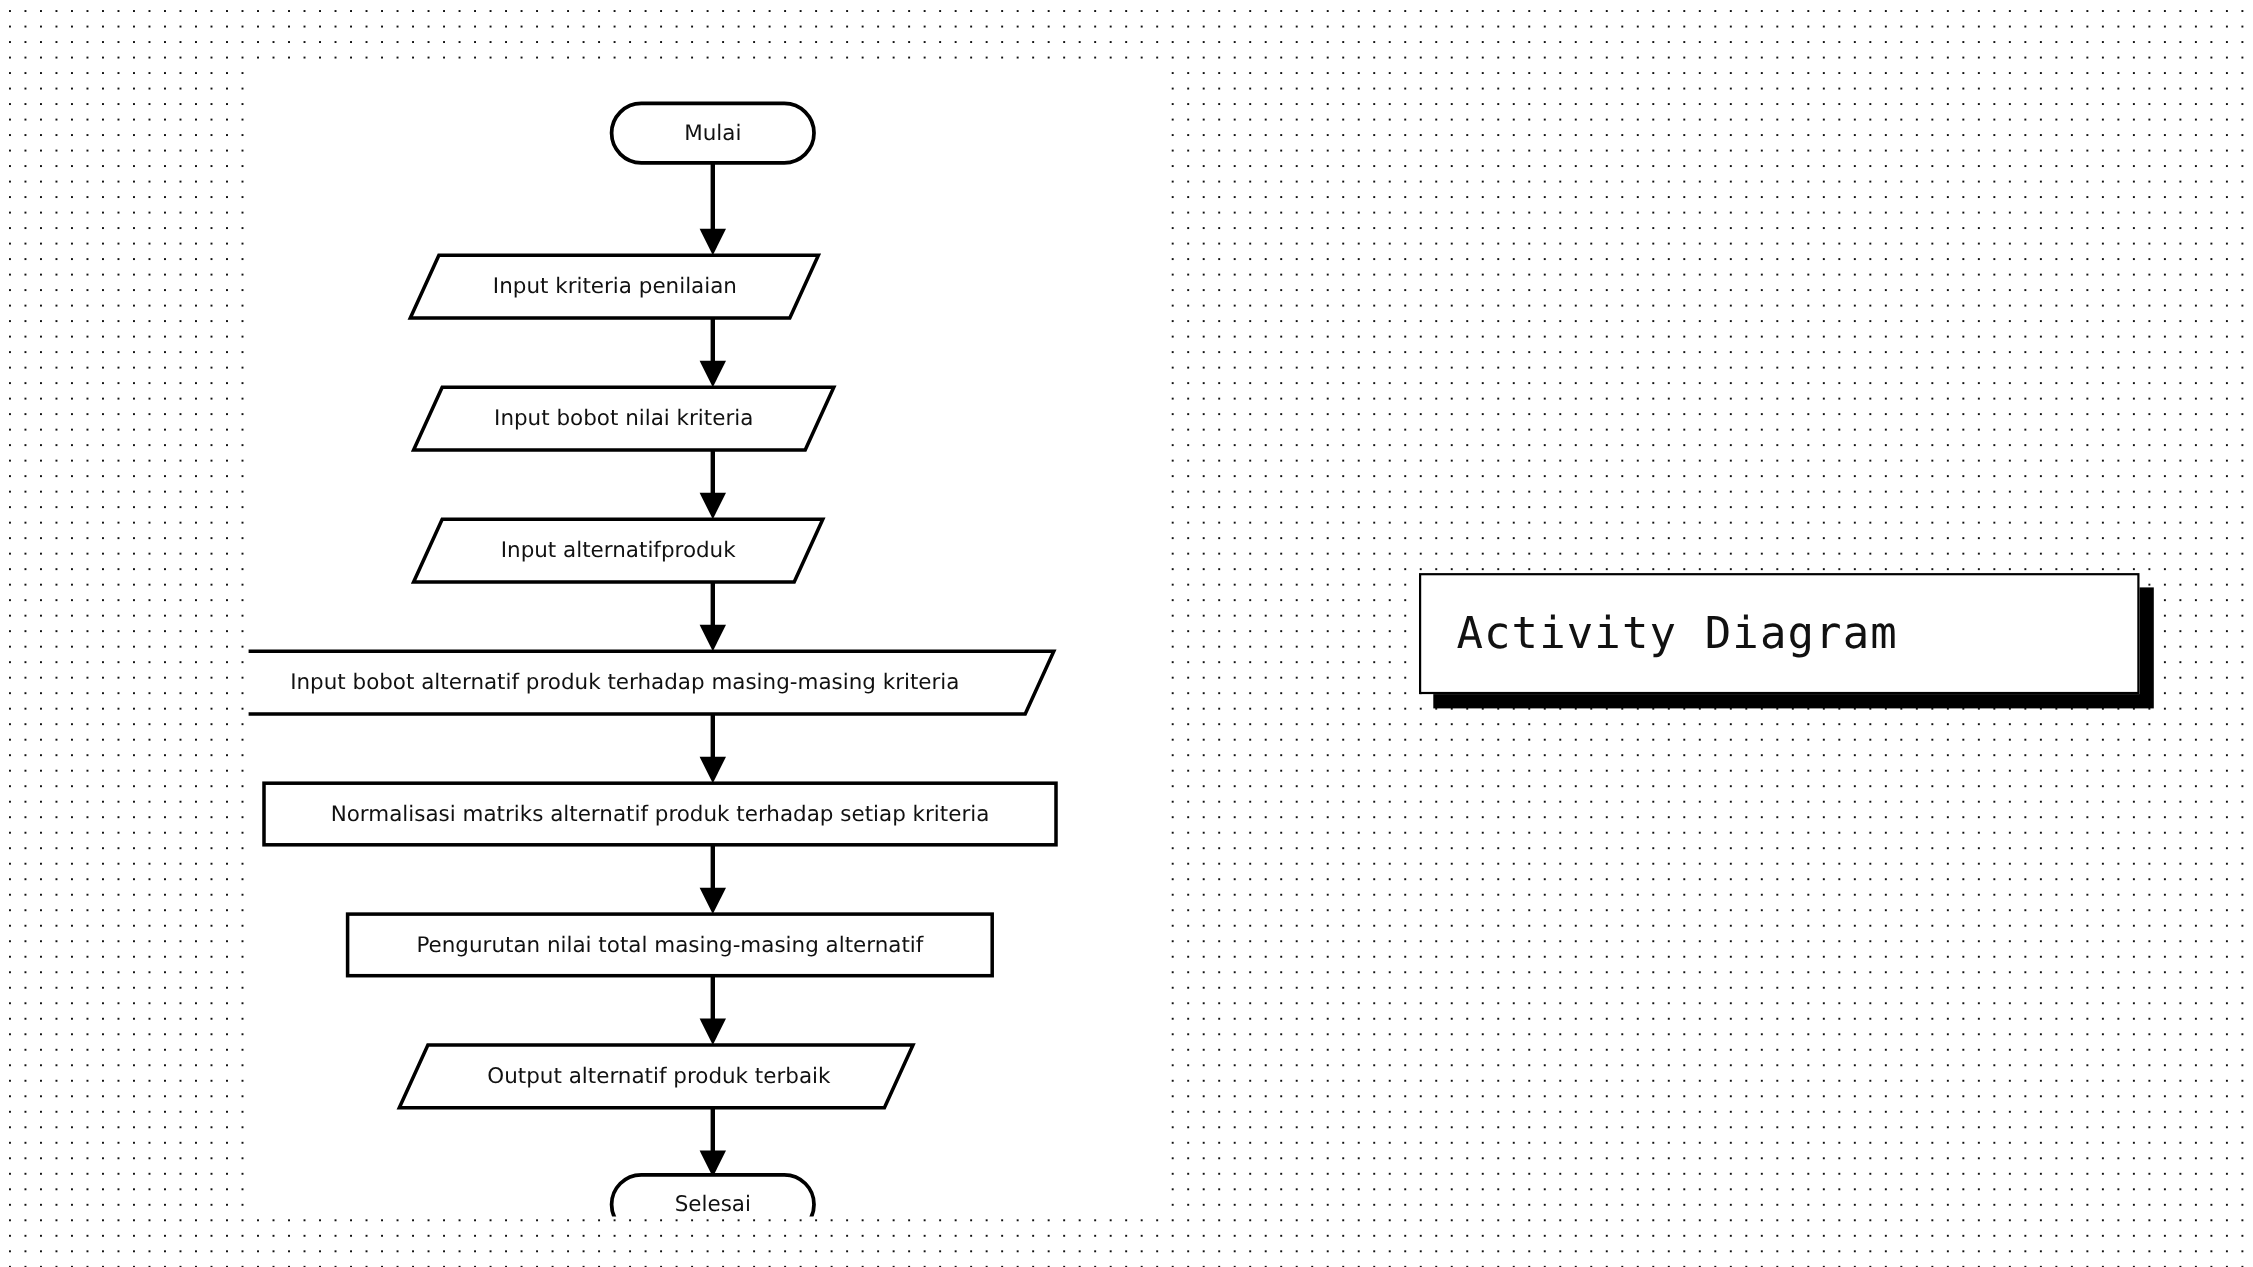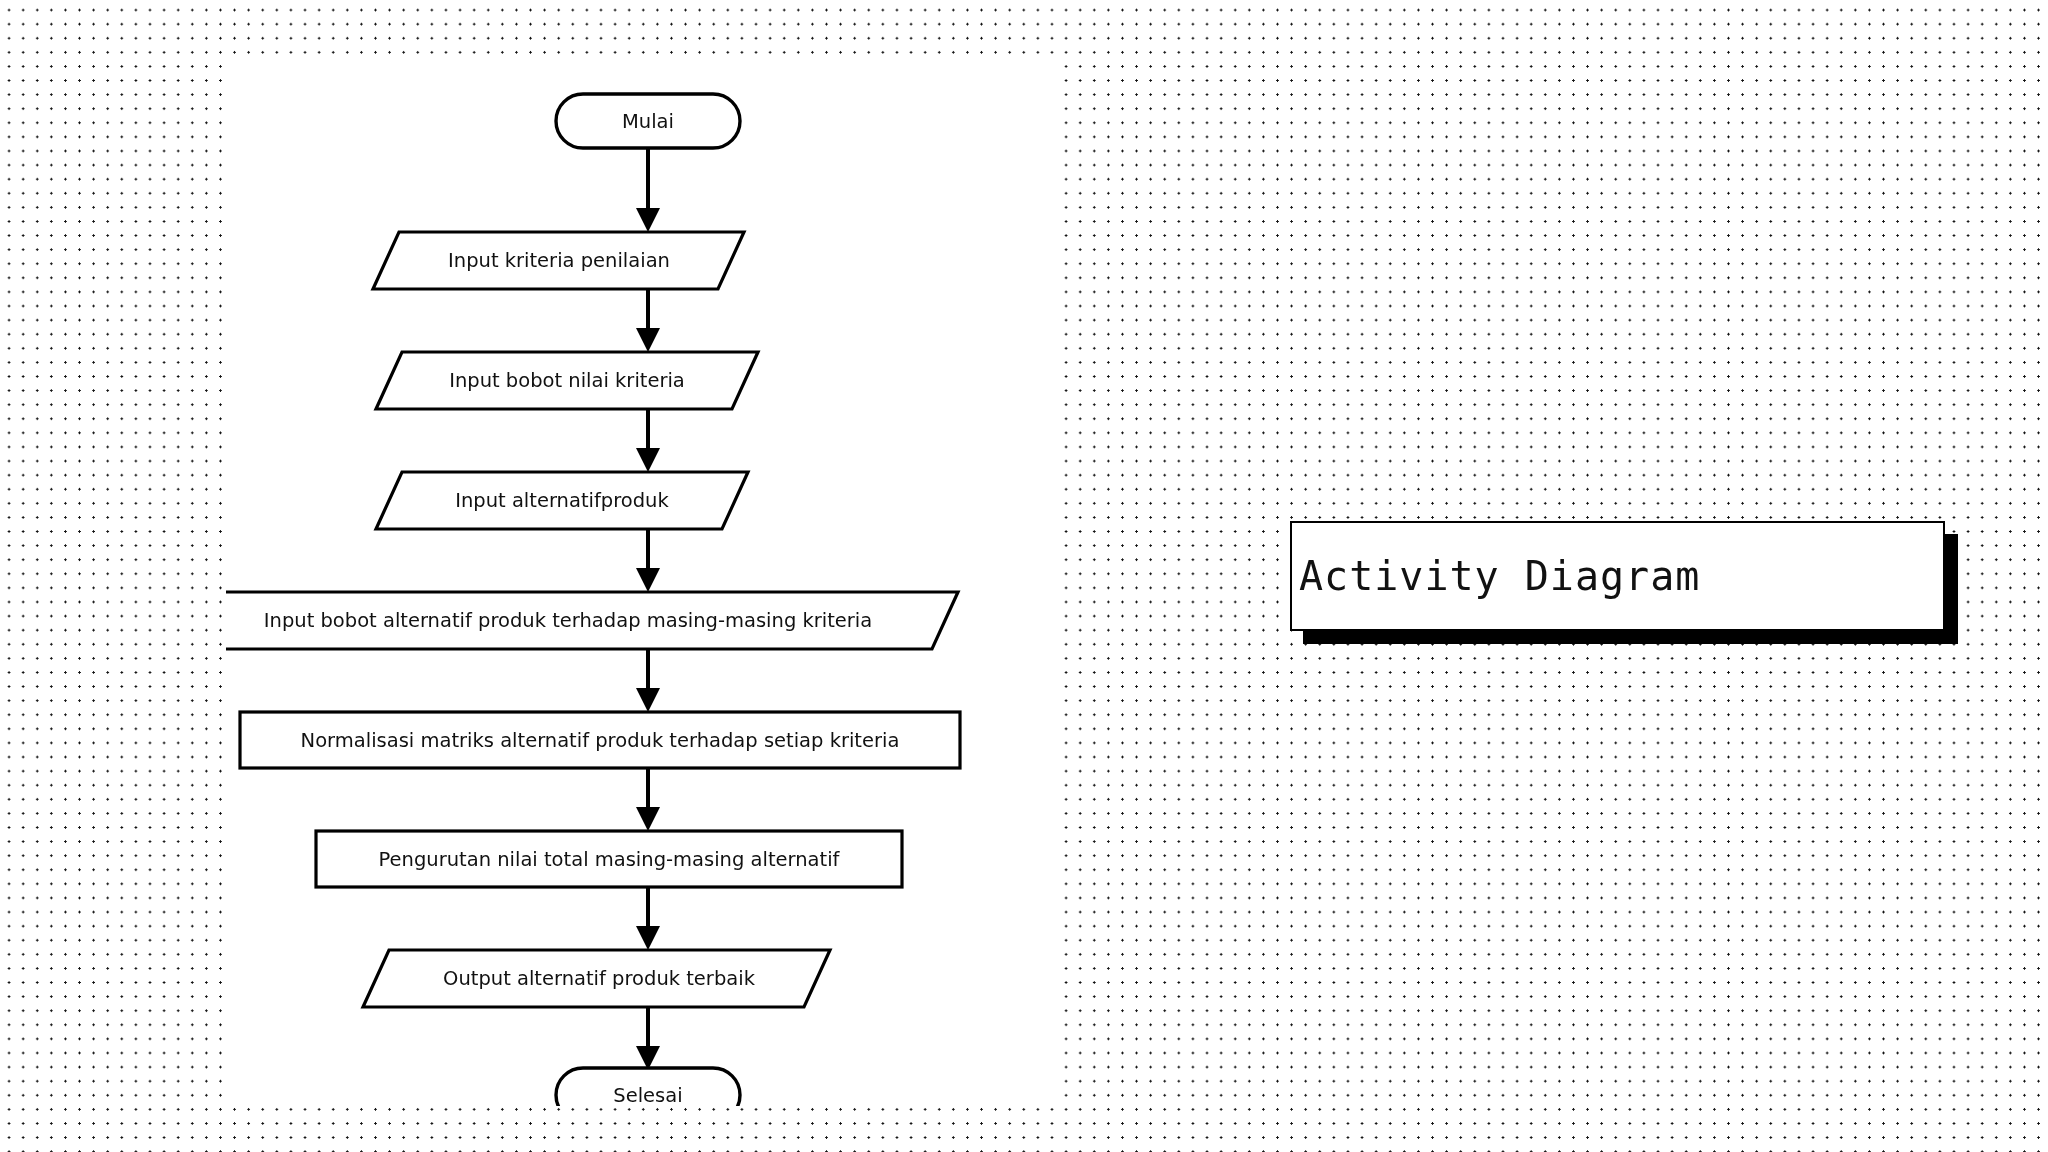--- a/index.html
+++ b/index.html
@@ -96,7 +96,7 @@
     font-size: 40px;
     color: #111111;
     letter-spacing: 1px;
-    padding-left: 7px;
+    padding-left: 32px;
     white-space: nowrap;
   }
 </style>

